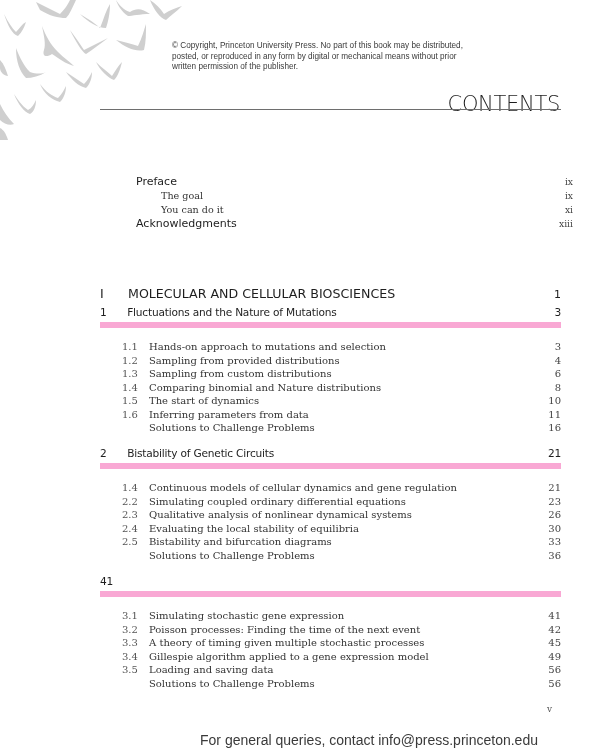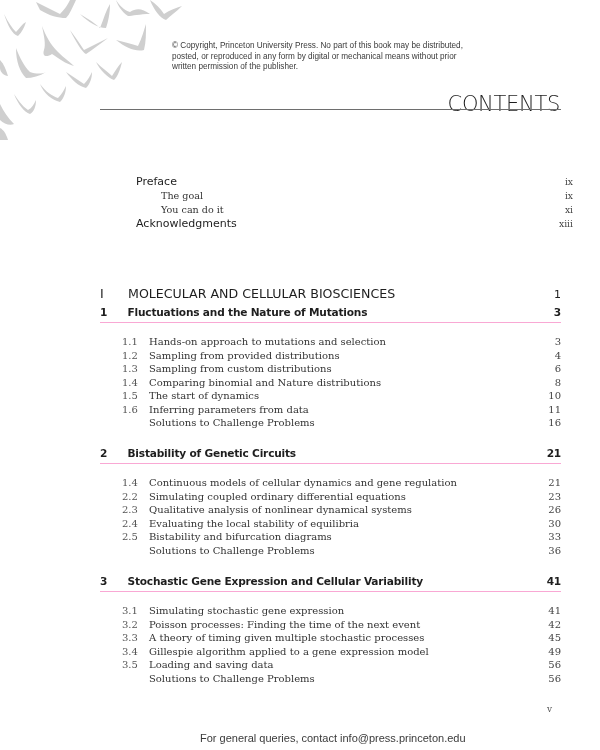--- a/index.html
+++ b/index.html
@@ -31,7 +31,7 @@
     .chapter { position: absolute; left: 100px; width: 461px; }
     .ch-head { display: flex; justify-content: space-between; align-items: baseline;
       font-family: "DejaVu Sans", sans-serif; font-size: 10.6px; color: #1e1e1e; letter-spacing: -0.2px;
-      padding-bottom: 4px; border-bottom: 1px solid #f9a8d4; font-weight: bold; }
+      padding-bottom: 4px; border-bottom: 6px solid #f9a8d4; }
     .ch-head .num { display: inline-block; width: 24px; }
     .ch-head .pg { font-size: 10.6px; }
     .sections { padding-left: 22px; margin-top: 12px; }

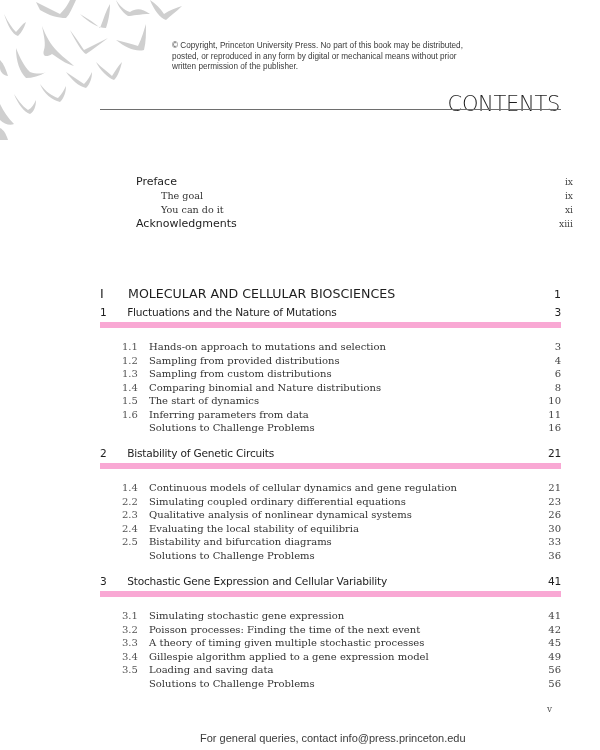--- a/index.html
+++ b/index.html
@@ -190,10 +190,6 @@
 
 <div class="chapter" style="top:575px;">
   <div class="ch-head">
-    <span>
-      <span class="num">3</span>
-      <span>Stochastic Gene Expression and Cellular Variability</span>
-    </span>
     <span class="pg">41</span>
   </div>
   <div class="sections">

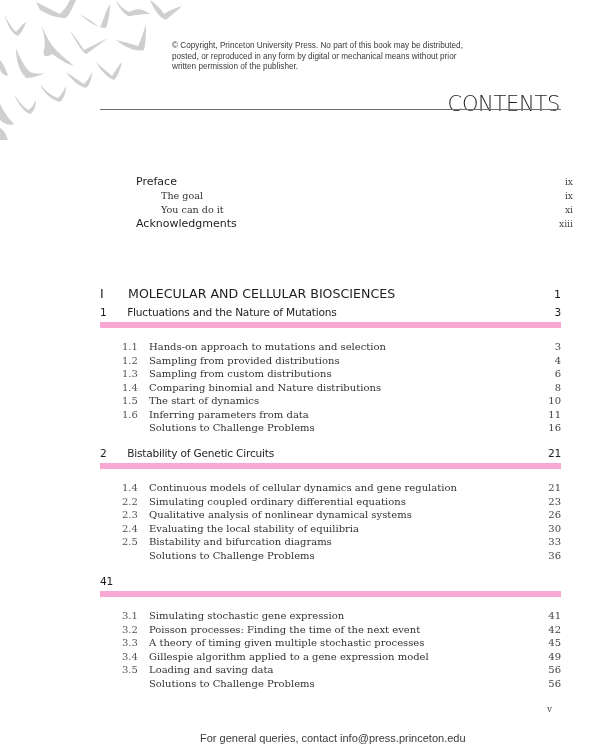--- a/index.html
+++ b/index.html
@@ -42,7 +42,7 @@
     .sec .spg { color: #444; }
 
     .folio { position: absolute; left: 547px; top: 704px; font-family: "DejaVu Serif", serif; font-size: 9px; color: #555; }
-    .footer { position: absolute; left: 200px; top: 732px; font-family: "Liberation Sans", sans-serif; font-size: 11px; color: #3a3a3a; text-align: center; }
+    .footer { position: absolute; left: 200px; top: 732px; font-family: "Liberation Sans", sans-serif; font-size: 14px; color: #3a3a3a; text-align: center; }
   </style>
 </head>
 <body>

